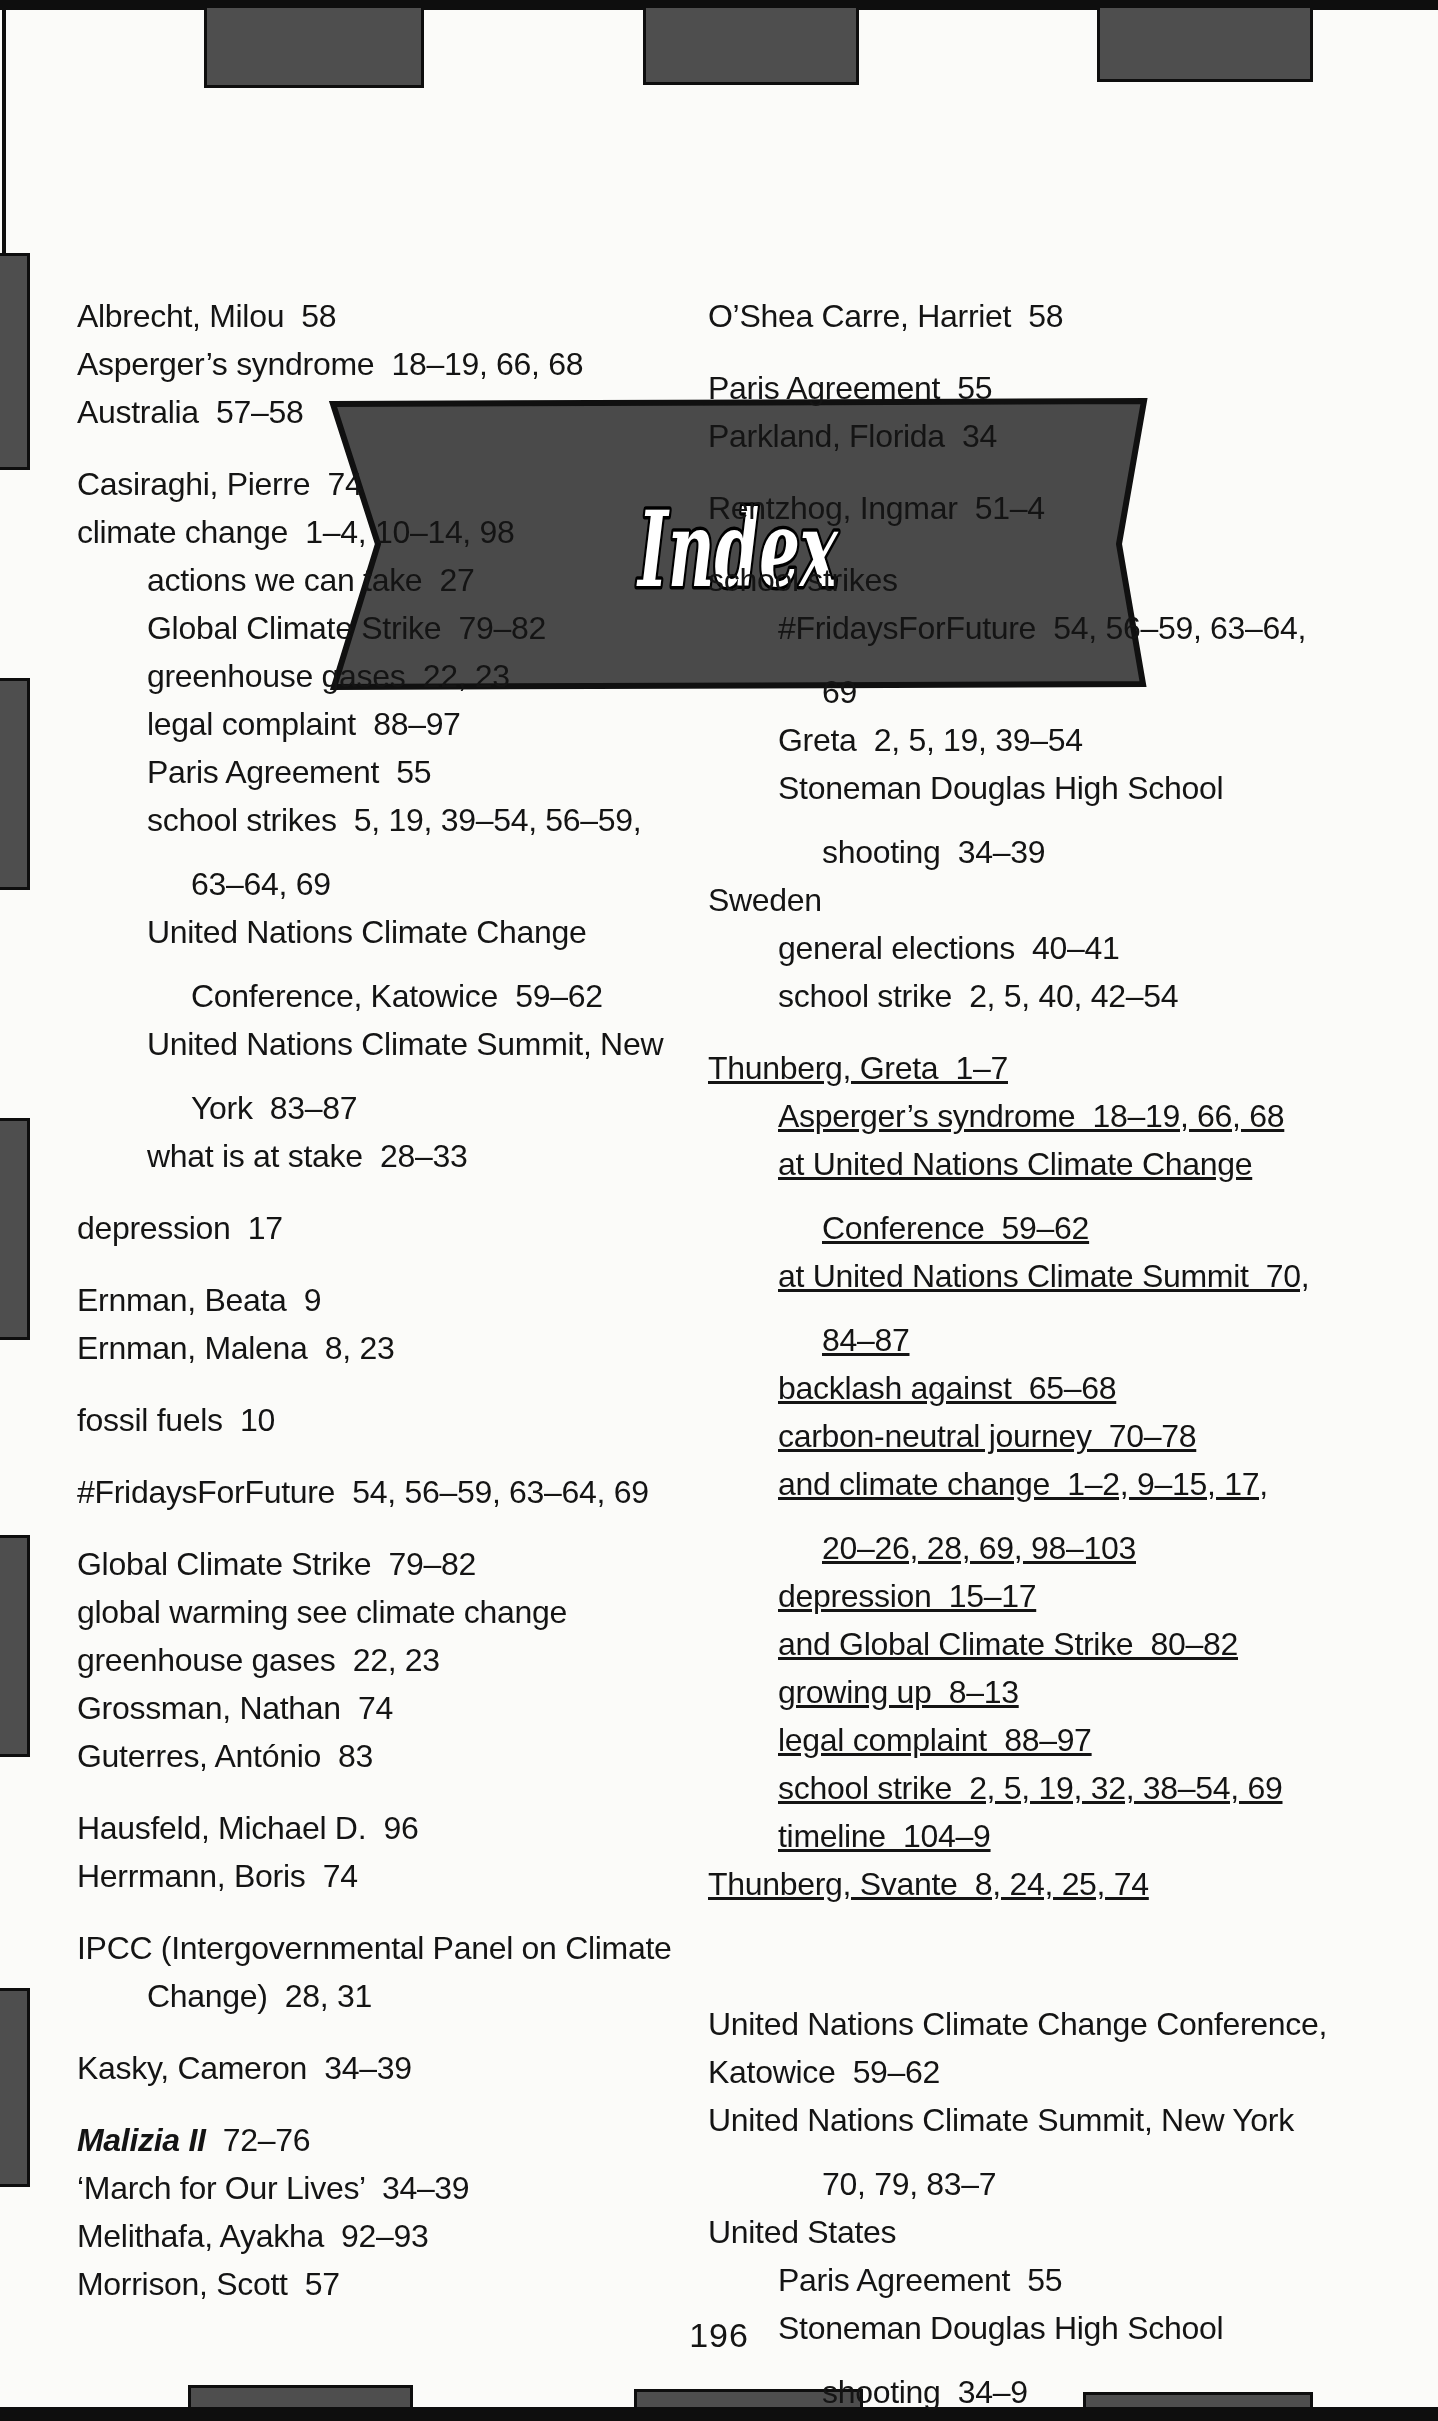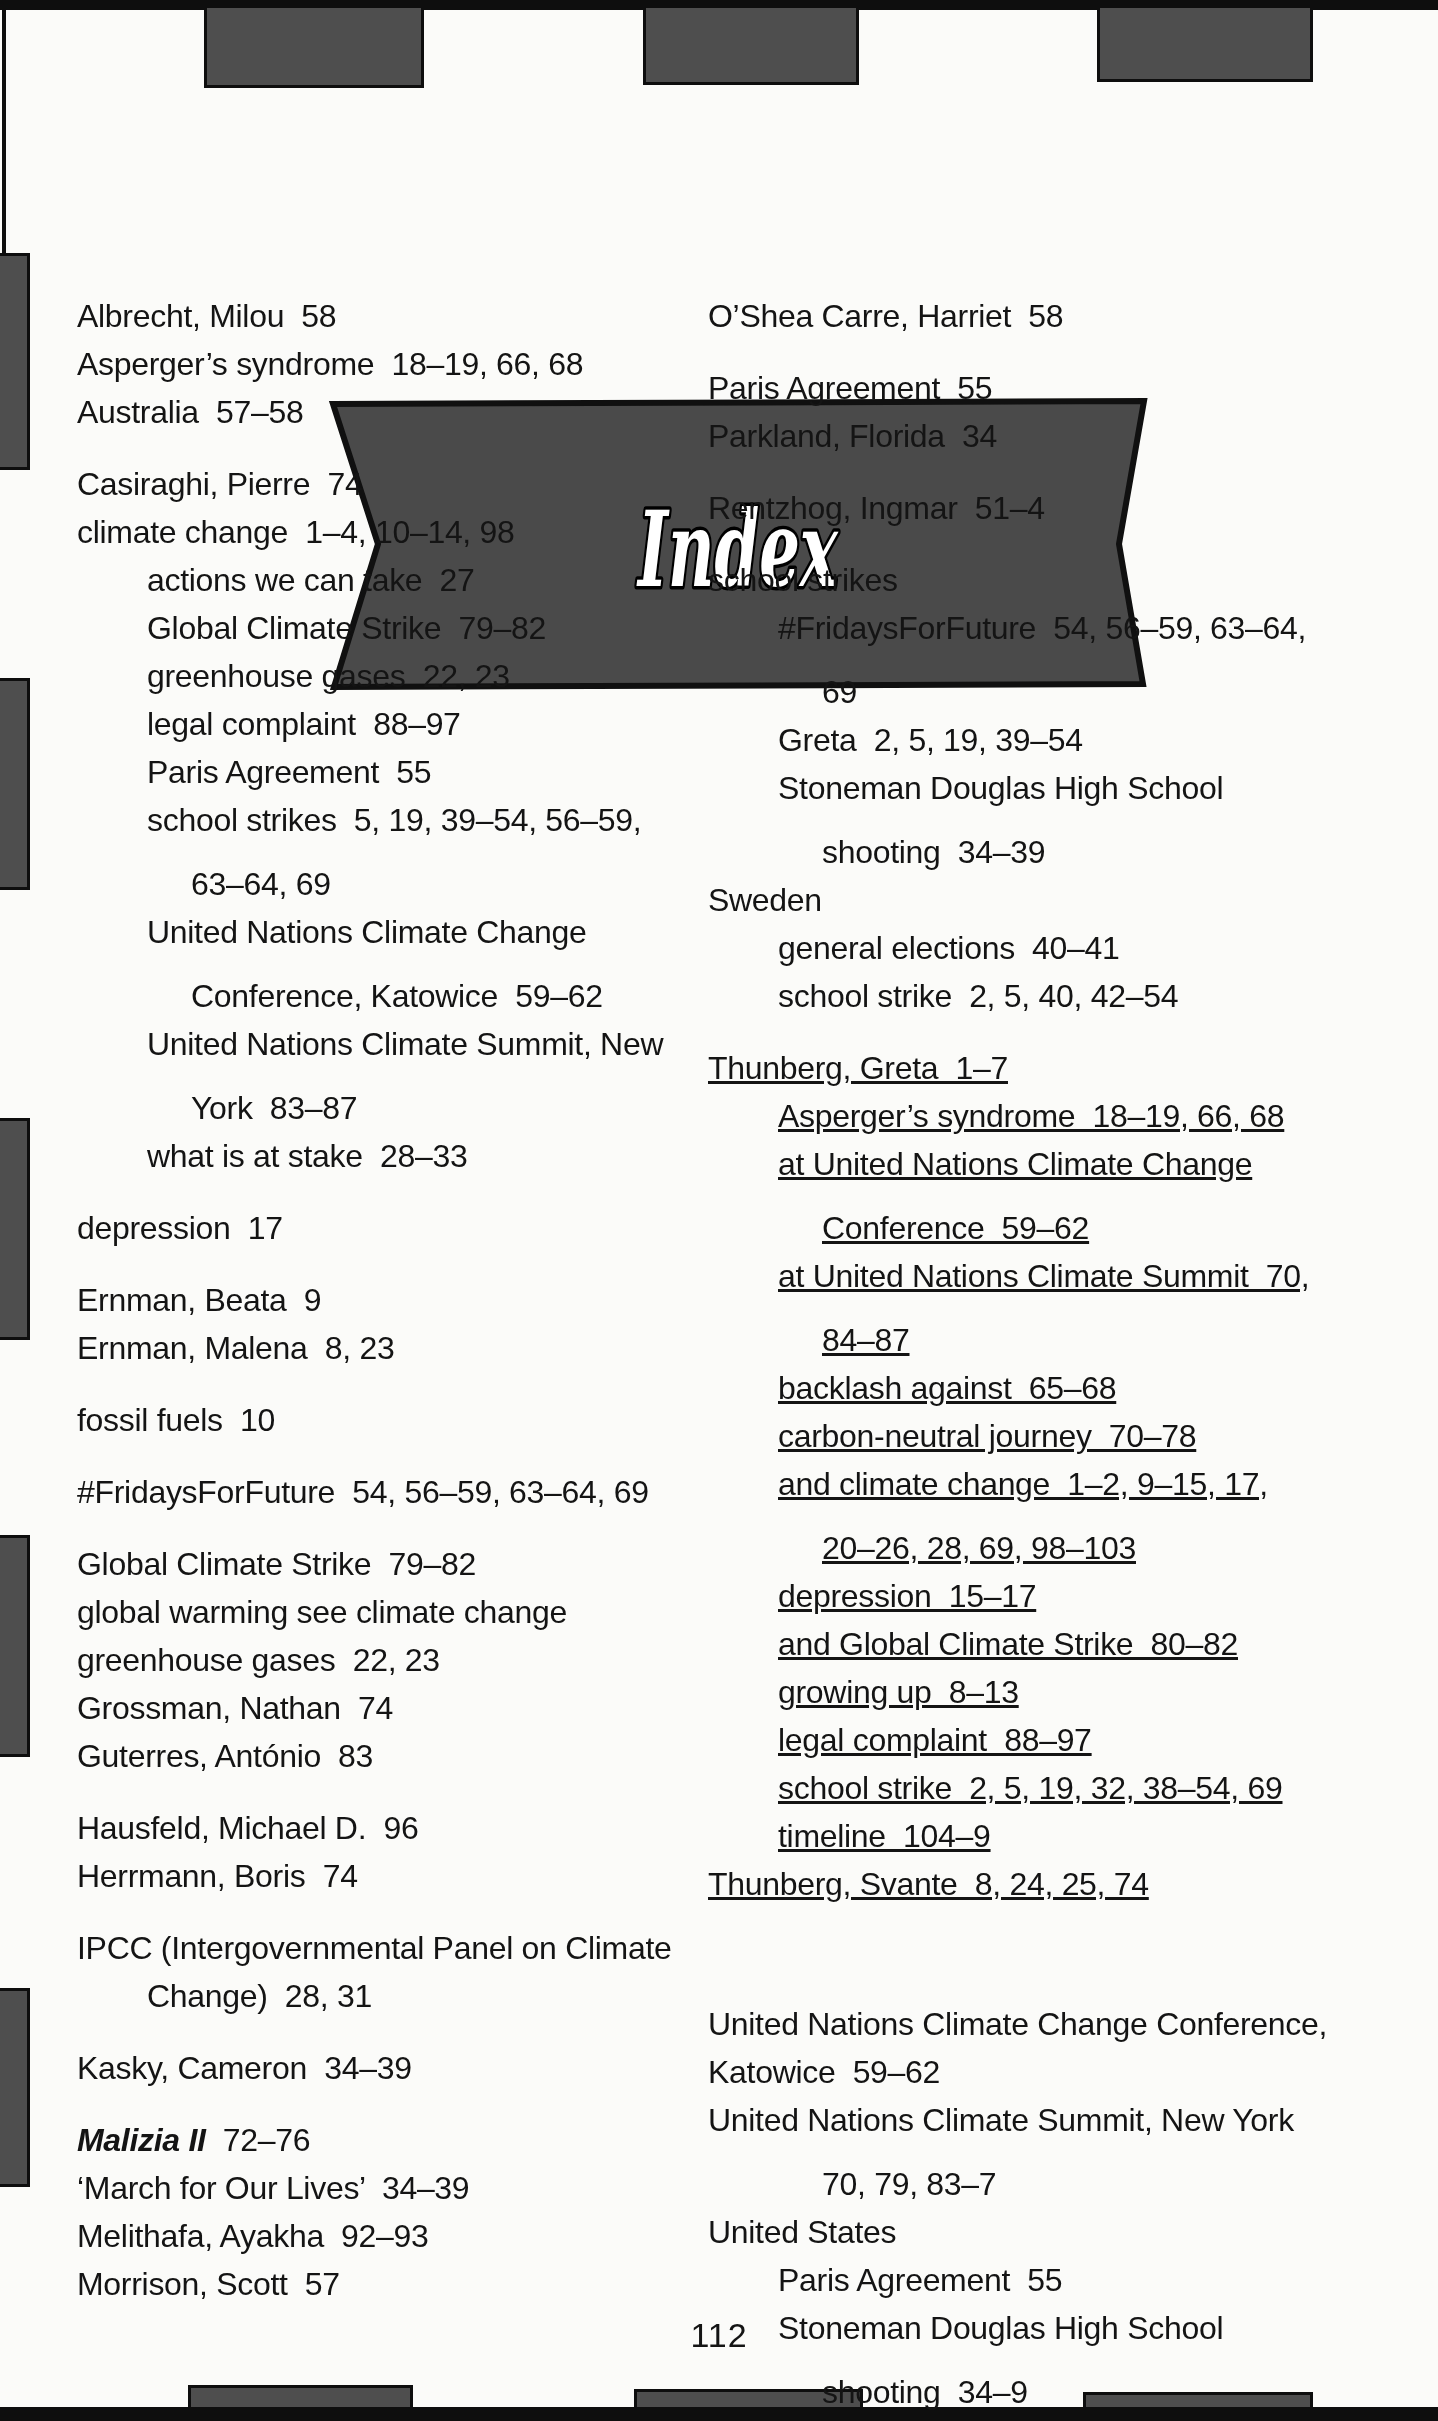--- a/index.html
+++ b/index.html
@@ -74,6 +74,6 @@
 <div class="col col-left" id="col-left"><div class="group"><div class="line i0">Albrecht, Milou  58</div><div class="line i0">Asperger’s syndrome  18–19, 66, 68</div><div class="line i0">Australia  57–58</div></div><div class="group"><div class="line i0">Casiraghi, Pierre  74</div><div class="line i0">climate change  1–4, 10–14, 98</div><div class="line i1">actions we can take  27</div><div class="line i1">Global Climate Strike  79–82</div><div class="line i1">greenhouse gases  22, 23</div><div class="line i1">legal complaint  88–97</div><div class="line i1">Paris Agreement  55</div><div class="line i1">school strikes  5, 19, 39–54, 56–59,</div><div class="line i2">63–64, 69</div><div class="line i1">United Nations Climate Change</div><div class="line i2">Conference, Katowice  59–62</div><div class="line i1">United Nations Climate Summit, New</div><div class="line i2">York  83–87</div><div class="line i1">what is at stake  28–33</div></div><div class="group"><div class="line i0">depression  17</div></div><div class="group"><div class="line i0">Ernman, Beata  9</div><div class="line i0">Ernman, Malena  8, 23</div></div><div class="group"><div class="line i0">fossil fuels  10</div></div><div class="group"><div class="line i0">#FridaysForFuture  54, 56–59, 63–64, 69</div></div><div class="group"><div class="line i0">Global Climate Strike  79–82</div><div class="line i0">global warming see climate change</div><div class="line i0">greenhouse gases  22, 23</div><div class="line i0">Grossman, Nathan  74</div><div class="line i0">Guterres, António  83</div></div><div class="group"><div class="line i0">Hausfeld, Michael D.  96</div><div class="line i0">Herrmann, Boris  74</div></div><div class="group"><div class="line i0">IPCC (Intergovernmental Panel on Climate</div><div class="line i1">Change)  28, 31</div></div><div class="group"><div class="line i0">Kasky, Cameron  34–39</div></div><div class="group"><div class="line i0"><i>Malizia II</i>  72–76</div><div class="line i0">‘March for Our Lives’  34–39</div><div class="line i0">Melithafa, Ayakha  92–93</div><div class="line i0">Morrison, Scott  57</div></div></div>
 <div class="col col-right" id="col-right"><div class="group"><div class="line i0">O’Shea Carre, Harriet  58</div></div><div class="group"><div class="line i0">Paris Agreement  55</div><div class="line i0">Parkland, Florida  34</div></div><div class="group"><div class="line i0">Rentzhog, Ingmar  51–4</div></div><div class="group"><div class="line i0">school strikes</div><div class="line i1">#FridaysForFuture  54, 56–59, 63–64,</div><div class="line i2">69</div><div class="line i1">Greta  2, 5, 19, 39–54</div><div class="line i1">Stoneman Douglas High School</div><div class="line i2">shooting  34–39</div><div class="line i0">Sweden</div><div class="line i1">general elections  40–41</div><div class="line i1">school strike  2, 5, 40, 42–54</div></div><div class="group gap-large"><div class="line i0">Thunberg, Greta  1–7</div><div class="line i1">Asperger’s syndrome  18–19, 66, 68</div><div class="line i1">at United Nations Climate Change</div><div class="line i2">Conference  59–62</div><div class="line i1">at United Nations Climate Summit  70,</div><div class="line i2">84–87</div><div class="line i1">backlash against  65–68</div><div class="line i1">carbon-neutral journey  70–78</div><div class="line i1">and climate change  1–2, 9–15, 17,</div><div class="line i2">20–26, 28, 69, 98–103</div><div class="line i1">depression  15–17</div><div class="line i1">and Global Climate Strike  80–82</div><div class="line i1">growing up  8–13</div><div class="line i1">legal complaint  88–97</div><div class="line i1">school strike  2, 5, 19, 32, 38–54, 69</div><div class="line i1">timeline  104–9</div><div class="line i0">Thunberg, Svante  8, 24, 25, 74</div></div><div class="group"><div class="line i0">United Nations Climate Change Conference,</div><div class="line i0">Katowice  59–62</div><div class="line i0">United Nations Climate Summit, New York</div><div class="line i2">70, 79, 83–7</div><div class="line i0">United States</div><div class="line i1">Paris Agreement  55</div><div class="line i1">Stoneman Douglas High School</div><div class="line i2">shooting  34–9</div></div></div>
 
-<div class="pageno">112</div>
+<div class="pageno">196</div>
 
 </body></html>

